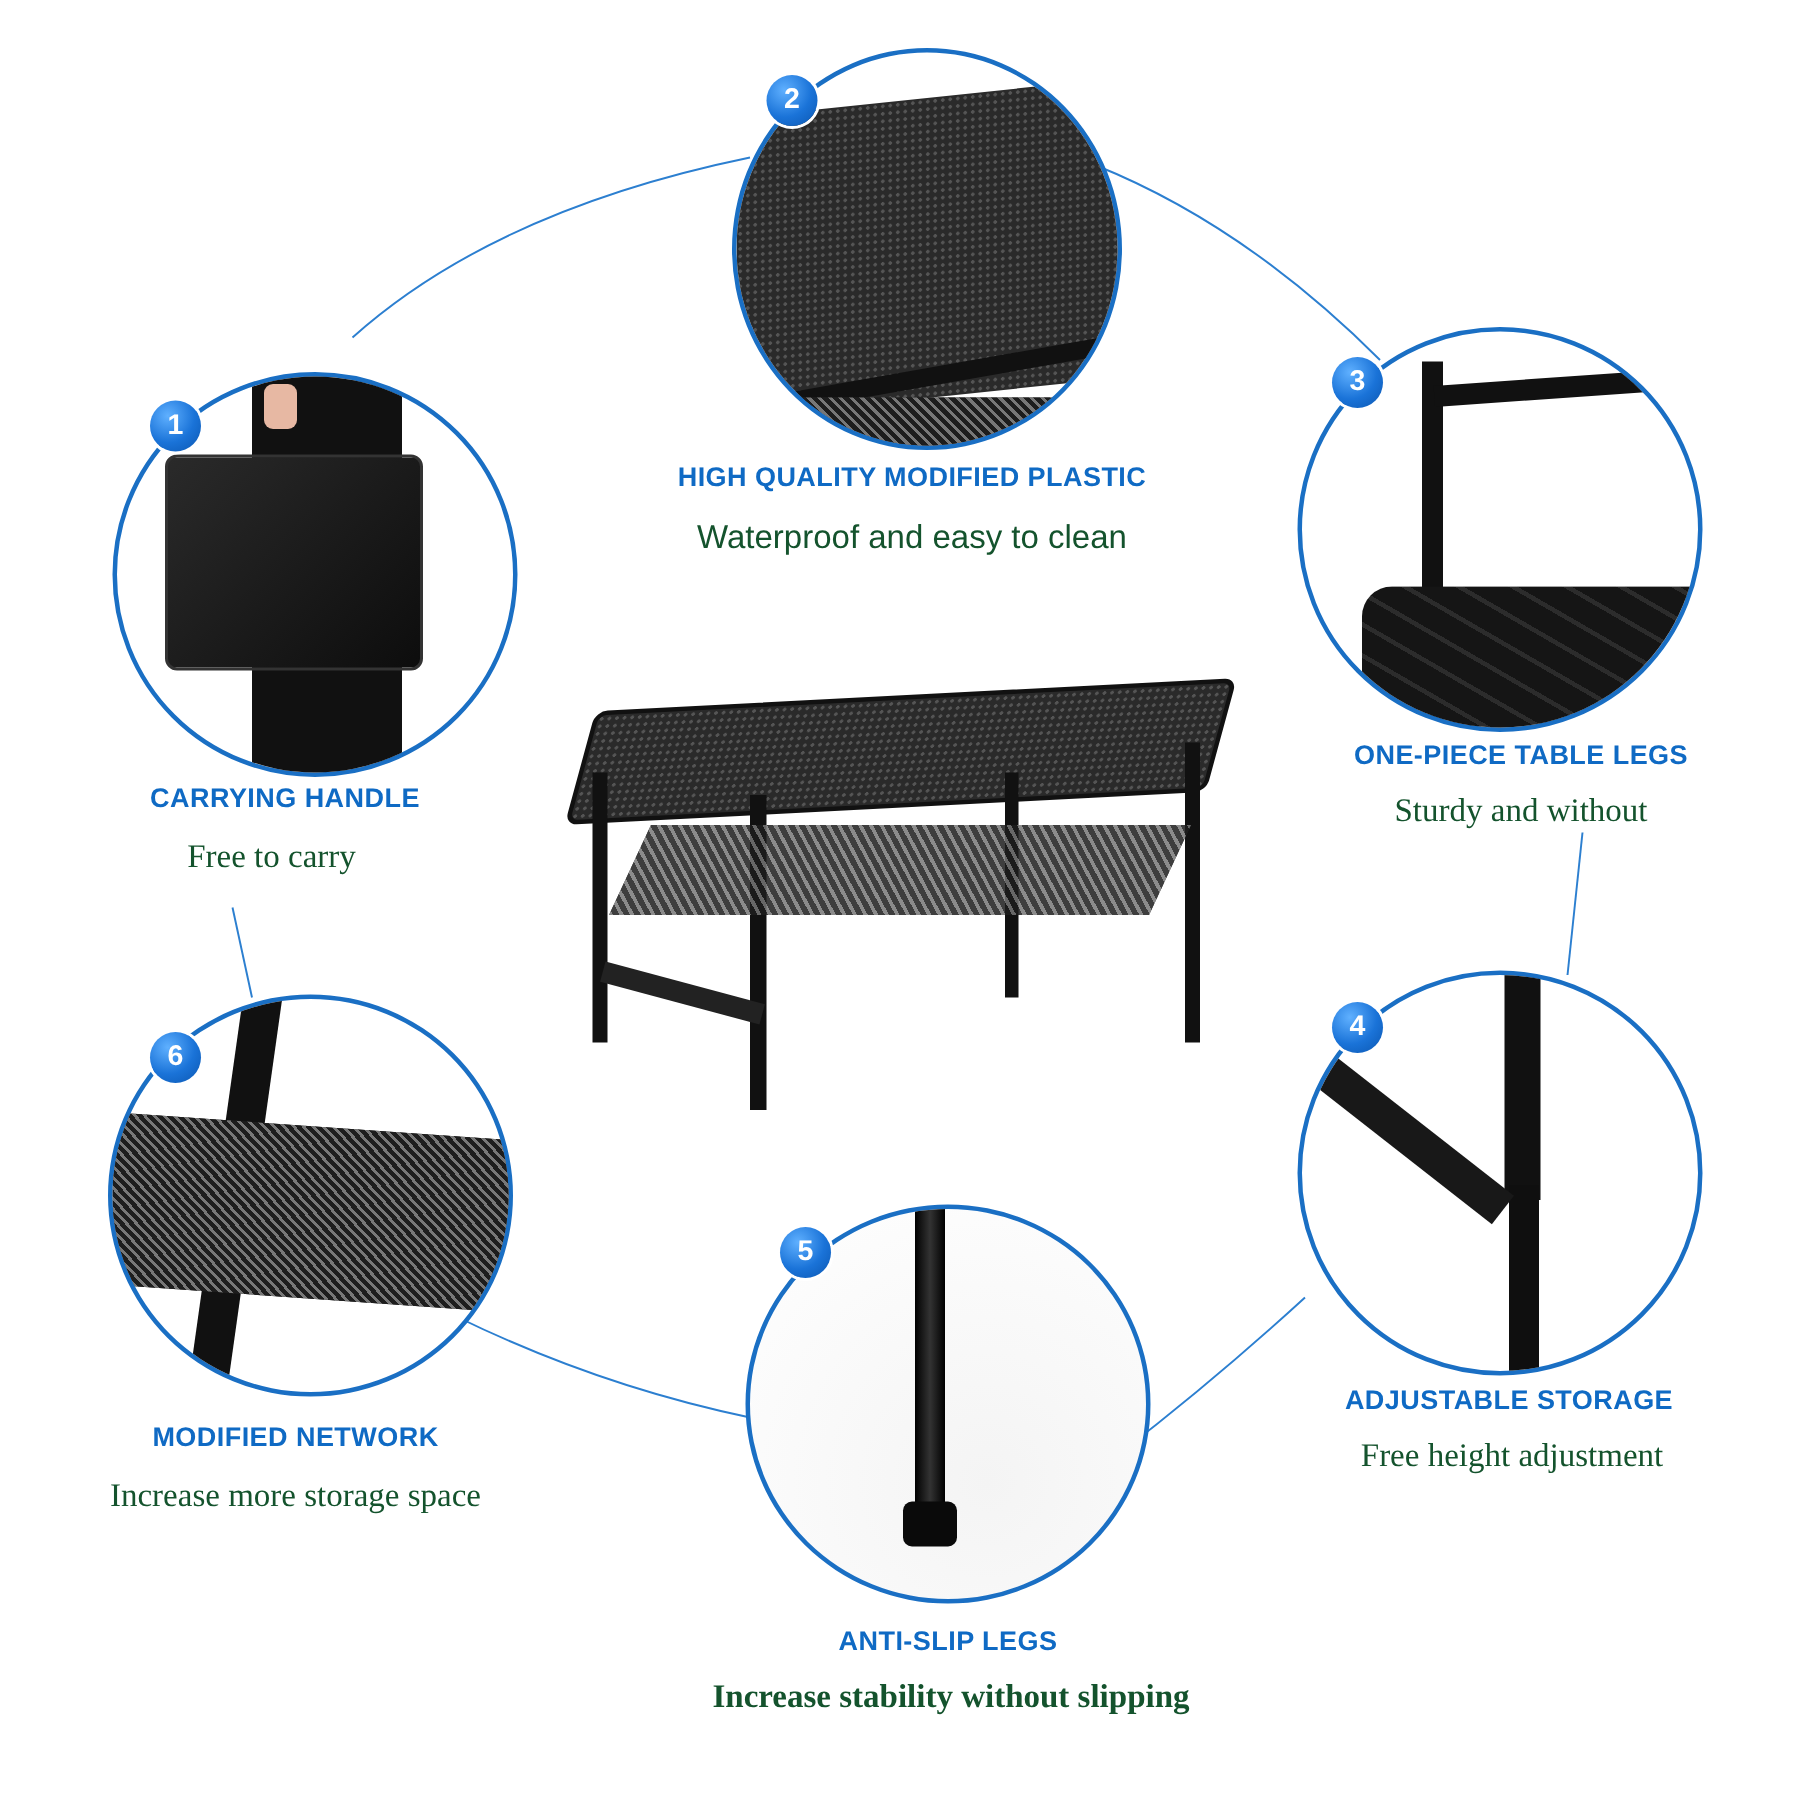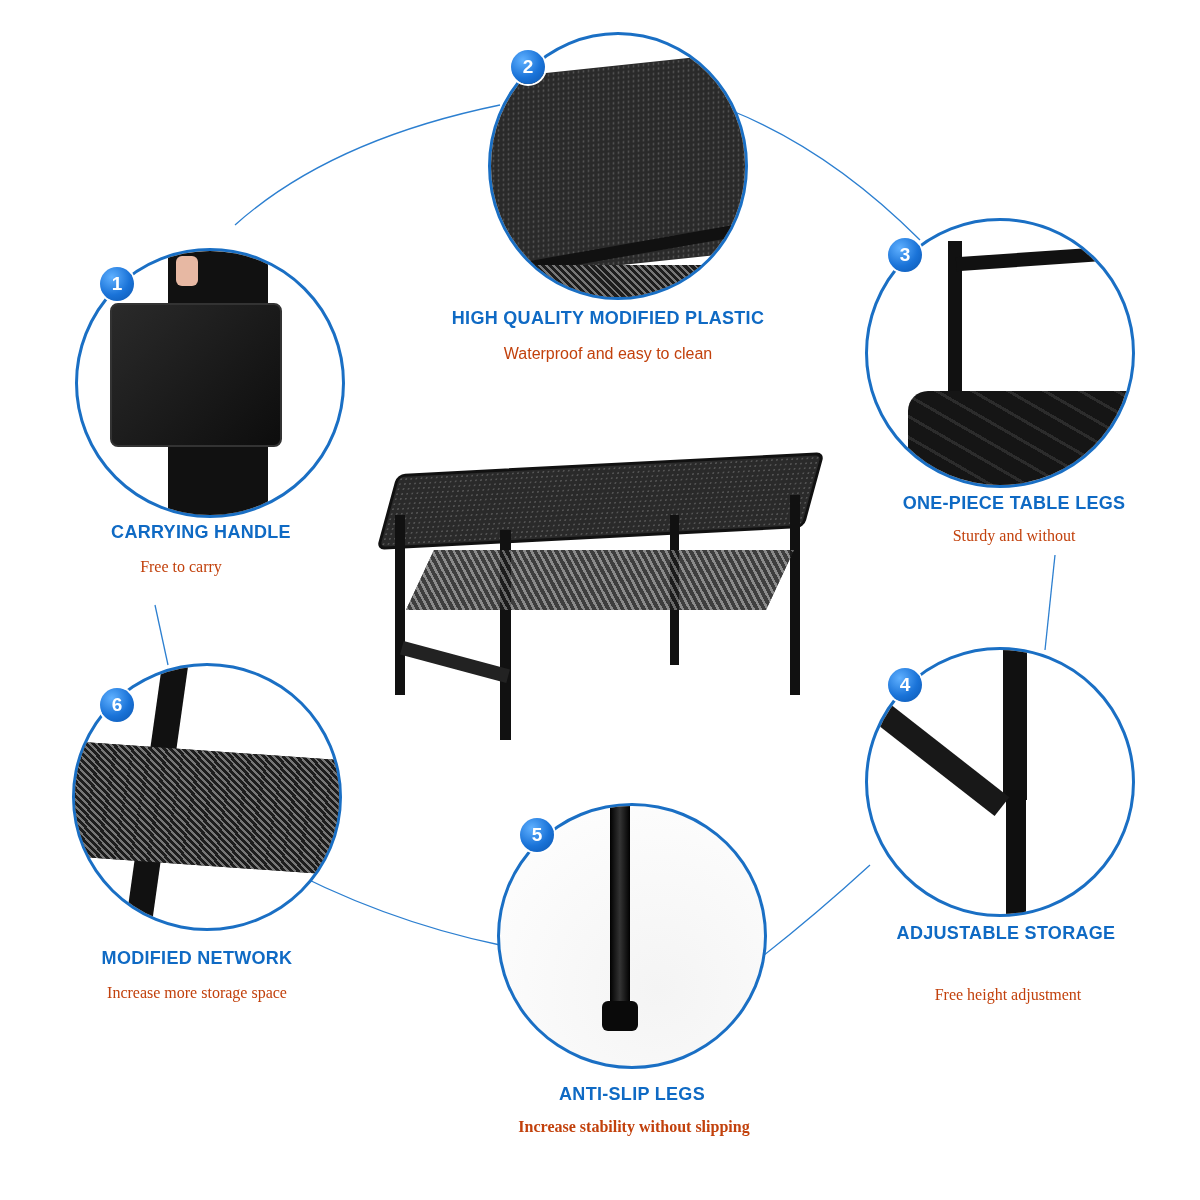--- a/index.html
+++ b/index.html
@@ -11,7 +11,7 @@
     color:#fff;font-weight:bold;font-size:19px;display:flex;align-items:center;justify-content:center;
     box-shadow:0 0 0 2px #fff;font-family:"Liberation Sans",sans-serif;}
   .title{position:absolute;color:#0f6ac4;font-weight:bold;font-size:18px;white-space:nowrap;transform:translateX(-50%);letter-spacing:0.3px;}
-  .sub{position:absolute;color:#c2410c;font-size:16px;white-space:nowrap;transform:translateX(-50%);font-family:"Liberation Serif",serif;}
+  .sub{position:absolute;color:#14532d;font-size:22px;white-space:nowrap;transform:translateX(-50%);font-family:"Liberation Serif",serif;}
   .sub.sans{font-family:"Liberation Sans",sans-serif;}
   .mesh{background-color:#2a2a2a;
     background-image:radial-gradient(#555 1px,transparent 1.2px);background-size:5px 5px;}

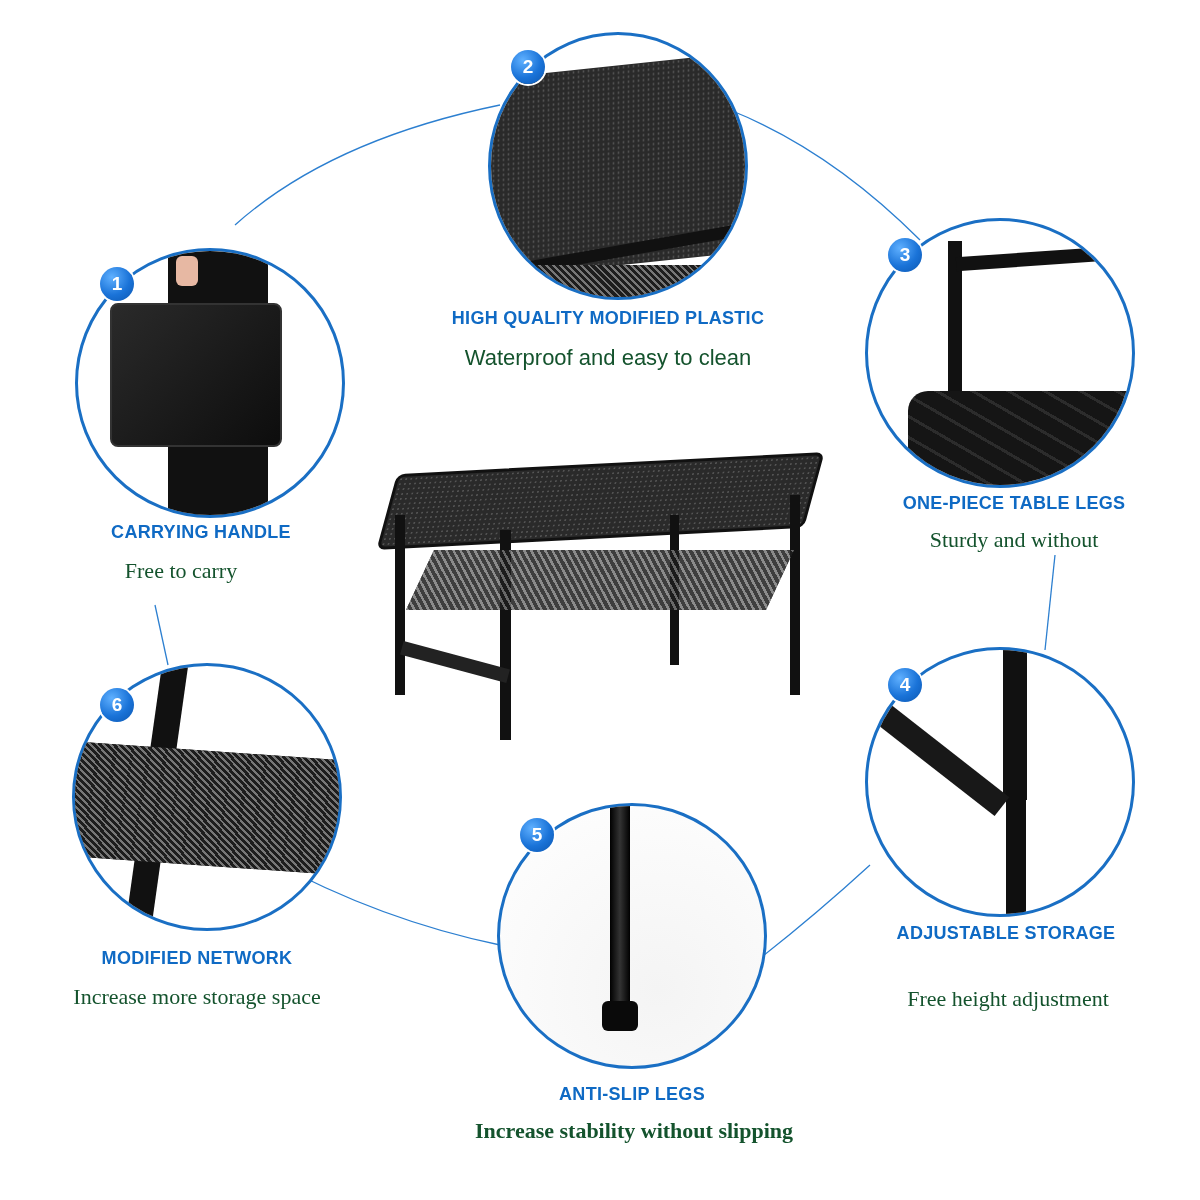--- a/index.html
+++ b/index.html
@@ -38,7 +38,7 @@
   <div style="position:absolute;left:32px;top:52px;width:168px;height:140px;background:linear-gradient(135deg,#2a2a2a,#0d0d0d);border-radius:8px;border:2px solid #333;"></div>
 </div>
 <div class="badge" style="left:100px;top:267px;">1</div>
-<div class="title" style="left:201px;top:522px;">CARRYING HANDLE</div>
+<div class="title" style="left:190px;top:522px;">CARRYING HANDLE</div>
 <div class="sub" style="left:181px;top:558px;">Free to carry</div>
 
 <div class="circle" style="left:488px;top:32px;width:260px;height:268px;">

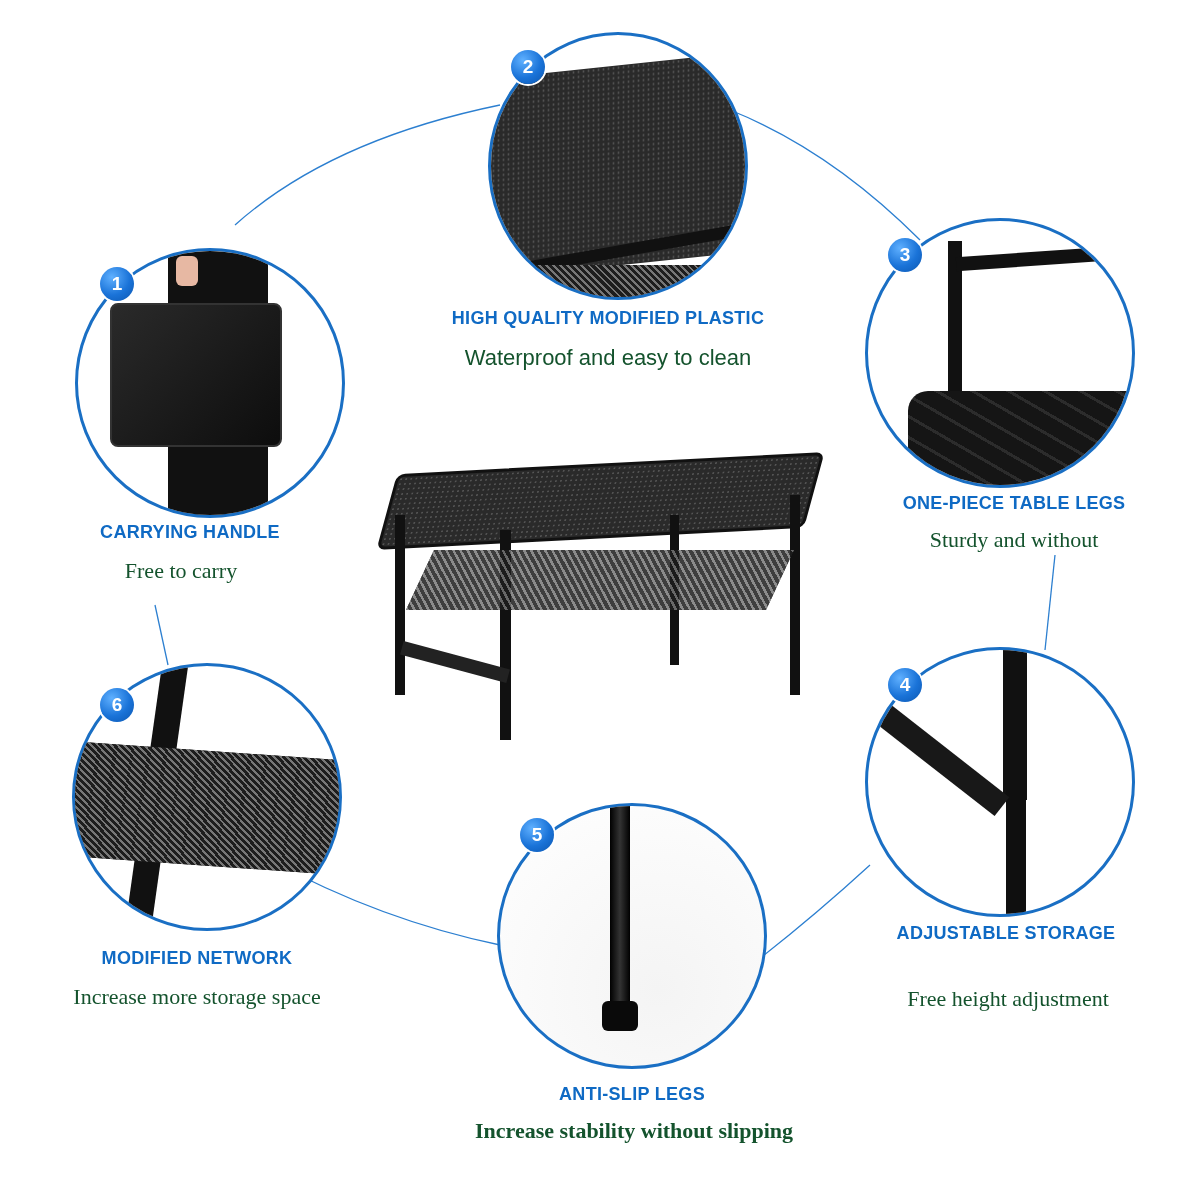--- a/index.html
+++ b/index.html
@@ -77,7 +77,7 @@
 </div>
 <div class="badge" style="left:888px;top:668px;">4</div>
 <div class="title" style="left:1006px;top:923px;">ADJUSTABLE STORAGE</div>
-<div class="sub" style="left:1008px;top:957px;margin-top:29px;">Free height adjustment</div>
+<div class="sub" style="left:1008px;top:957px;">Free height adjustment</div>
 
 <div class="circle" style="left:497px;top:803px;width:270px;height:266px;background:radial-gradient(circle at 60% 70%,#f4f4f4,#fff);">
   <div style="position:absolute;left:110px;top:-5px;width:20px;height:210px;background:linear-gradient(90deg,#000,#333,#000);"></div>

